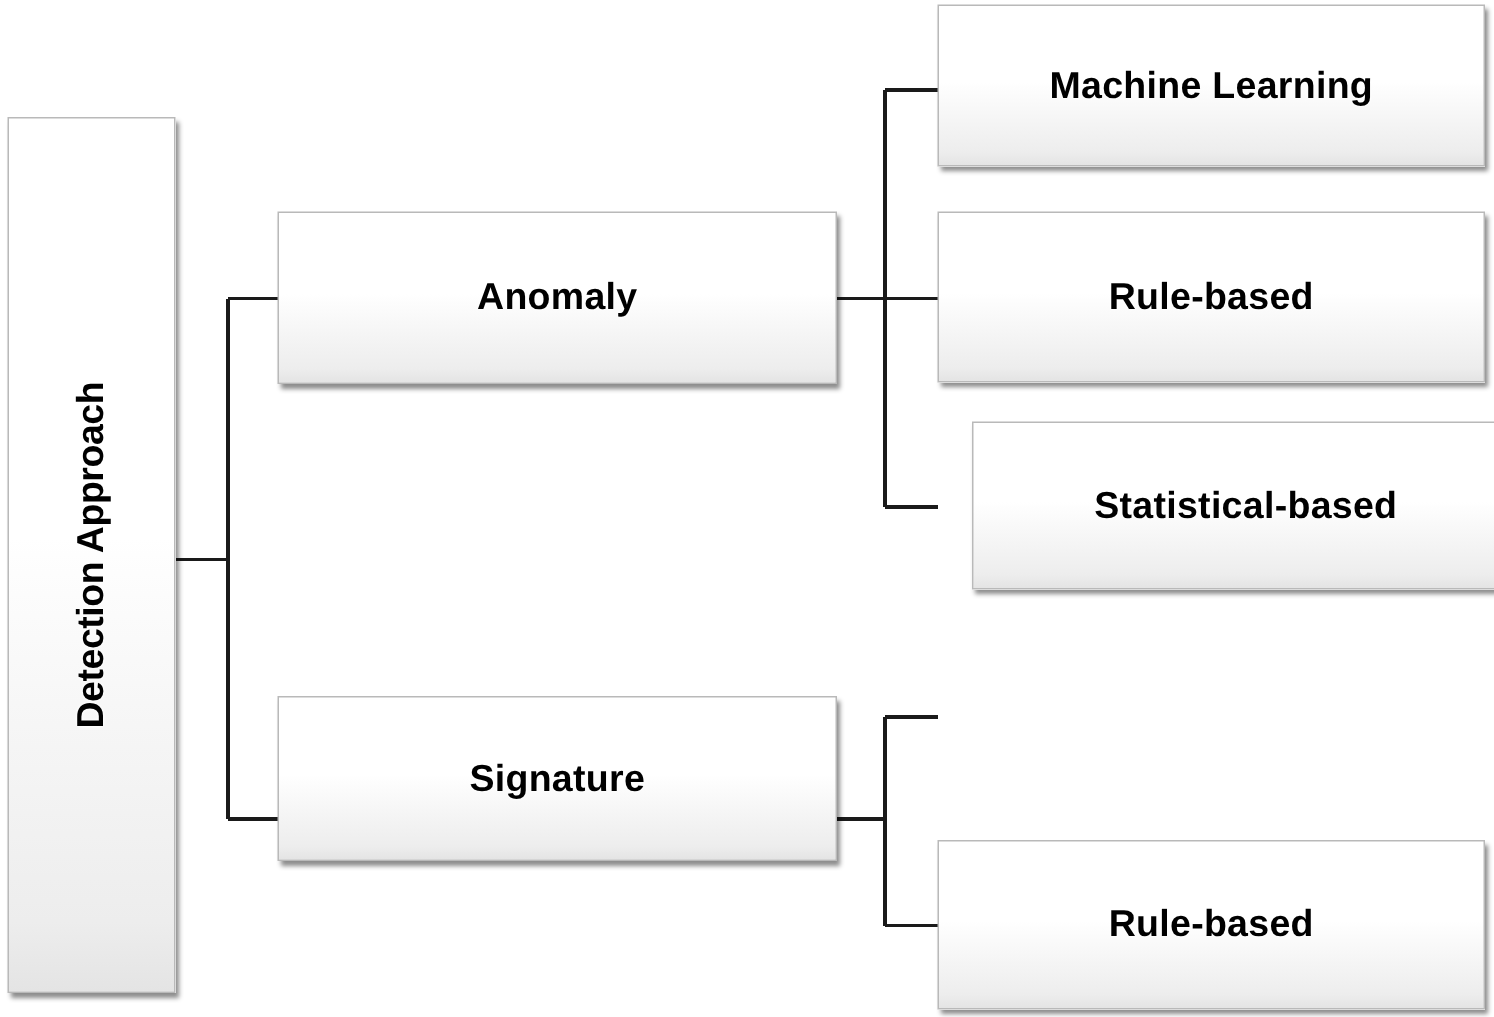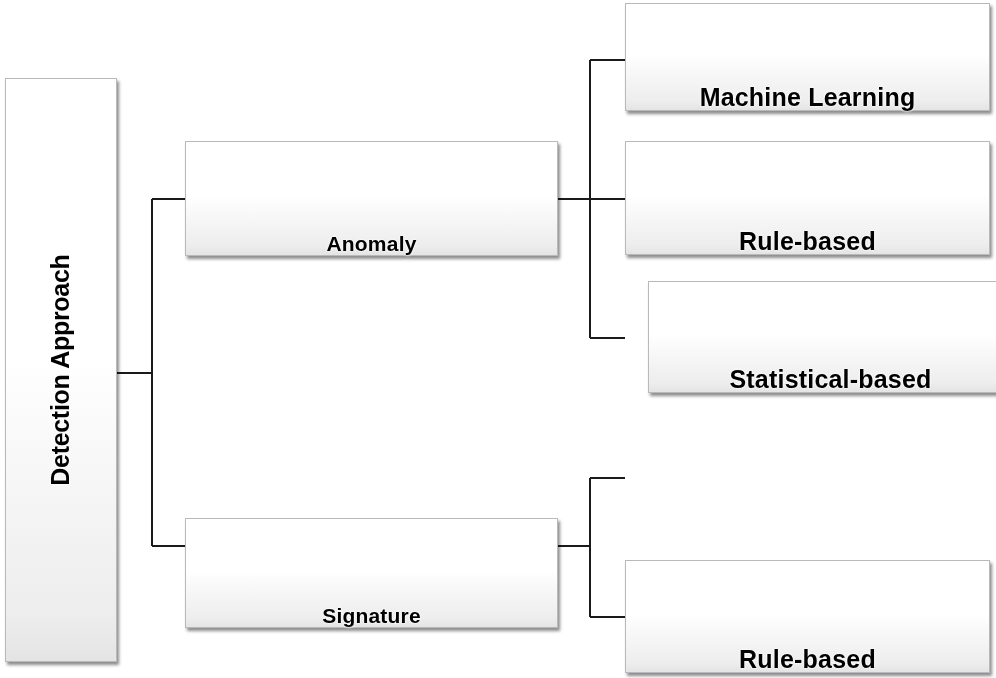--- a/index.html
+++ b/index.html
@@ -42,7 +42,7 @@
                 #e4e4e4 100%);
     box-shadow: 2px 3px 3px rgba(0,0,0,0.45);
     display: flex;
-    align-items: flex-end;
+    align-items: center;
     justify-content: center;
     color: #000000;
     font-weight: bold;

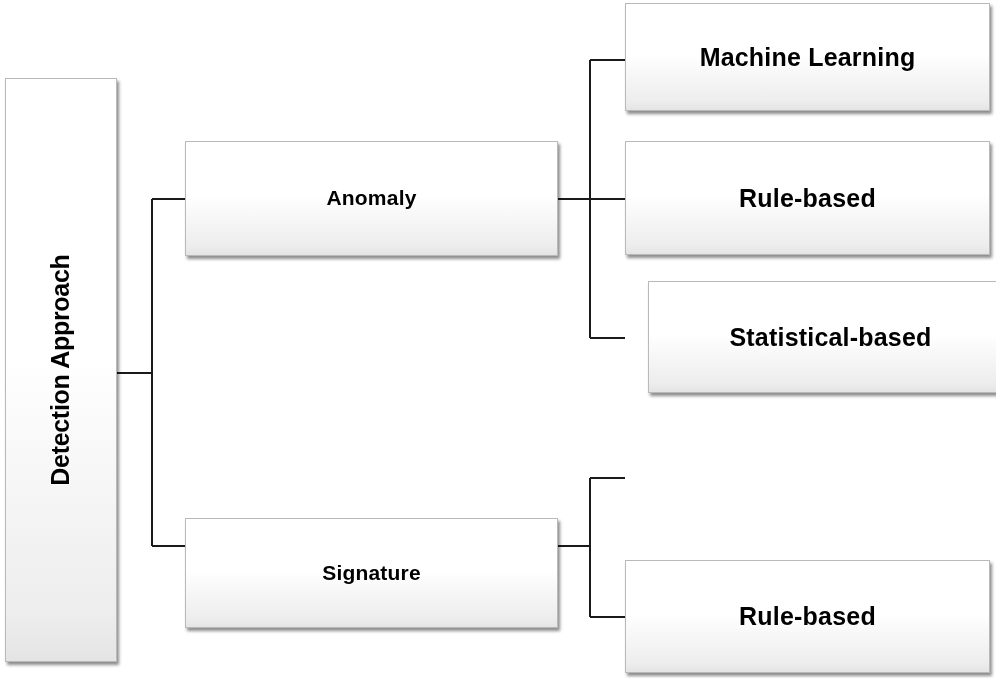--- a/index.html
+++ b/index.html
@@ -68,7 +68,7 @@
     letter-spacing: -0.3px;
   }
 
-  .node.level2 .node-label { font-size: 21px; }
+  .node.level2 .node-label { font-size: 25px; }
   .node.level3 .node-label { font-size: 25px; }
 </style>
 </head>

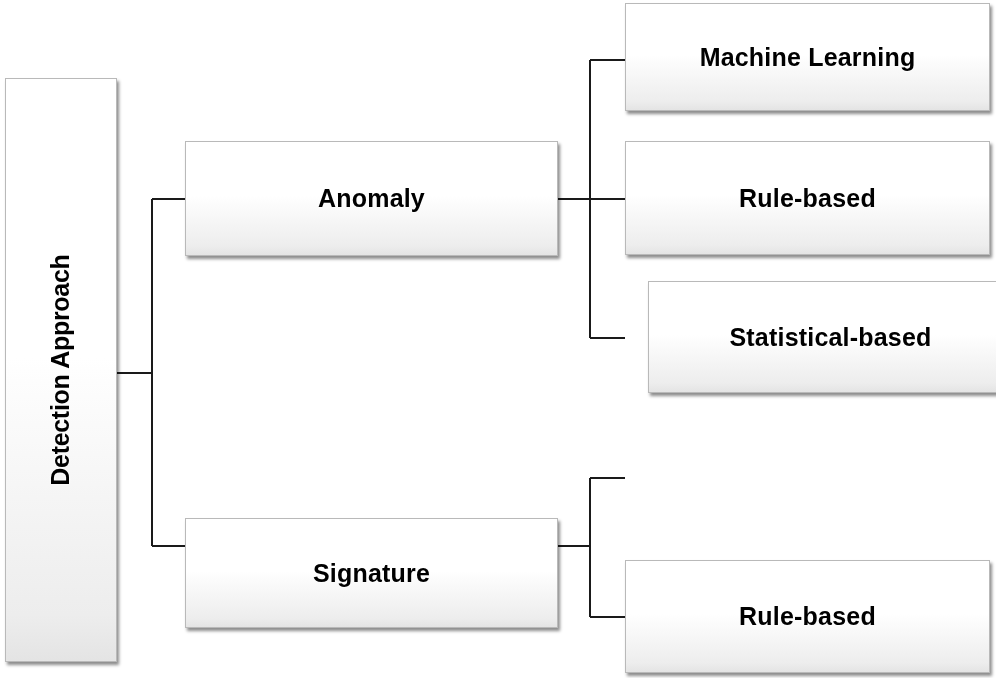--- a/index.html
+++ b/index.html
@@ -114,7 +114,7 @@
     <span class="node-label">Statistical-based</span>
   </div>
 
-  <div class="node level2" style="left: 185px; top: 518px; width: 373px; height: 110px; border-color: rgb(185, 185, 185); color: rgb(0, 0, 0);">
+  <div class="node level2" style="left: 185px; top: 464px; width: 373px; height: 110px; border-color: rgb(185, 185, 185); color: rgb(0, 0, 0);">
     <span class="node-label">Signature</span>
   </div>
 

